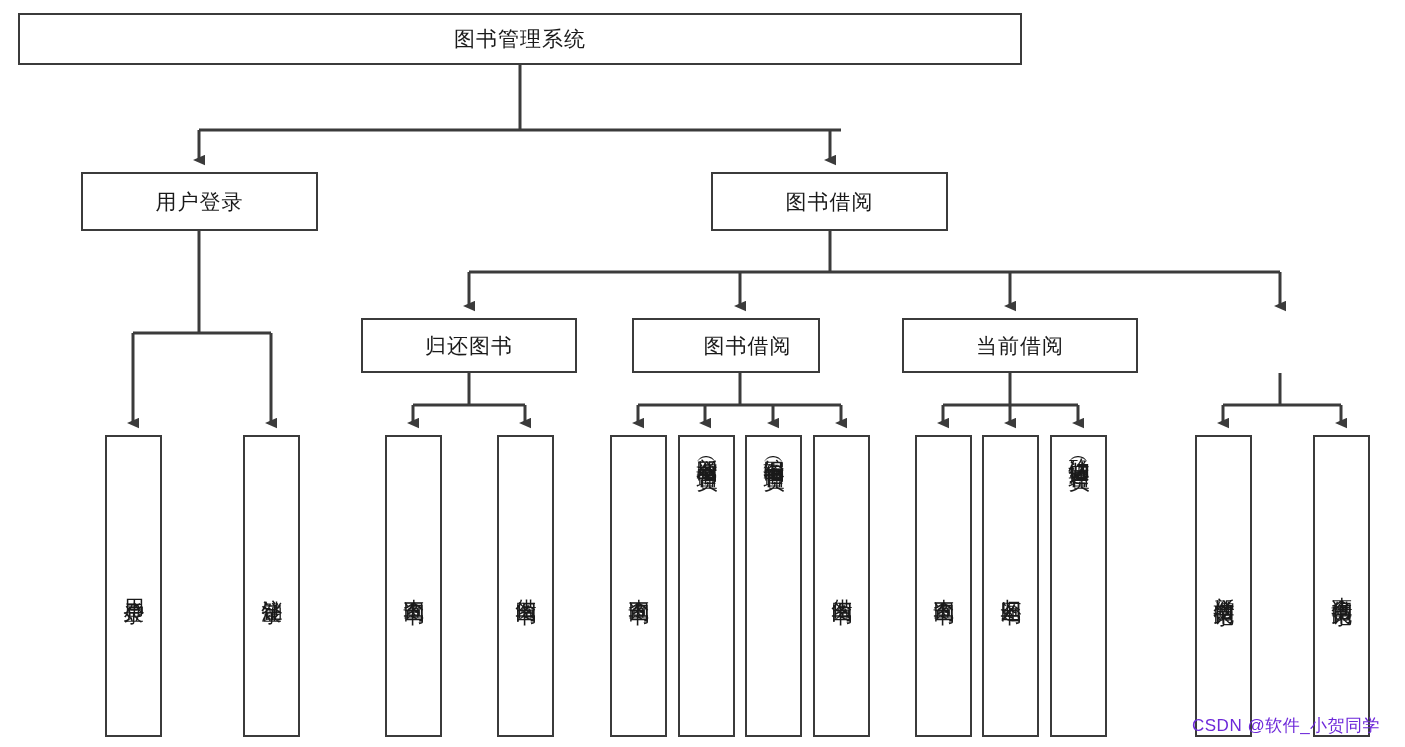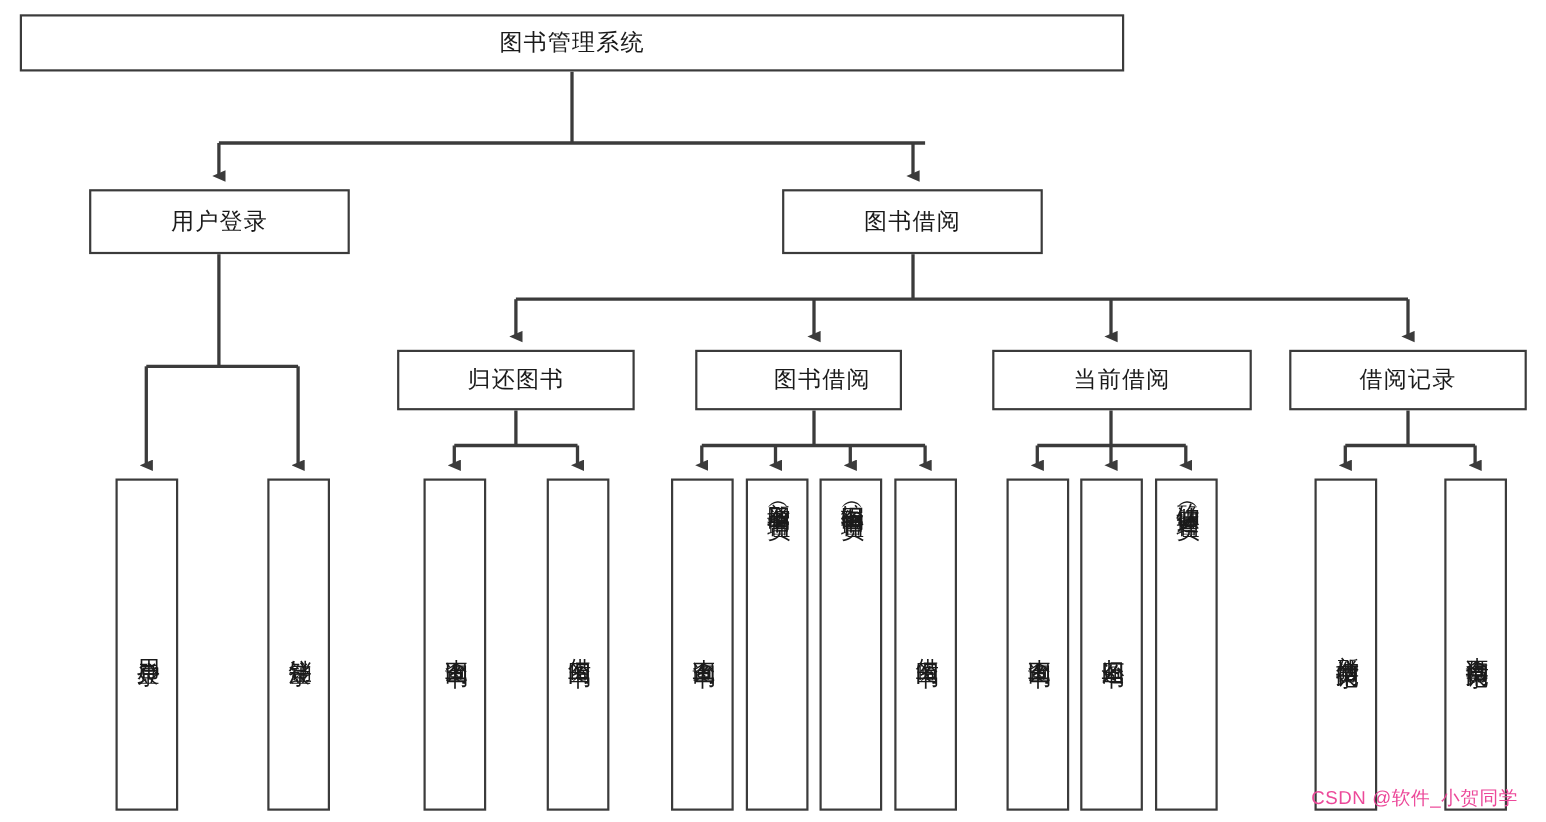--- a/index.html
+++ b/index.html
@@ -142,9 +142,6 @@
   <div class="node node-h" style="left:902px; top:318px; width:236px; height:55px;">
     <span>当前借阅</span>
   </div>
-  <div class="node node-h" style="left:1172px; top:318px; width:216px; height:55px;">
-    <span>借阅记录</span>
-  </div>
 
   <div class="node node-v" style="left:105px; top:435px; width:57px; height:302px;">
     <span class="vlabel">用户登录</span>

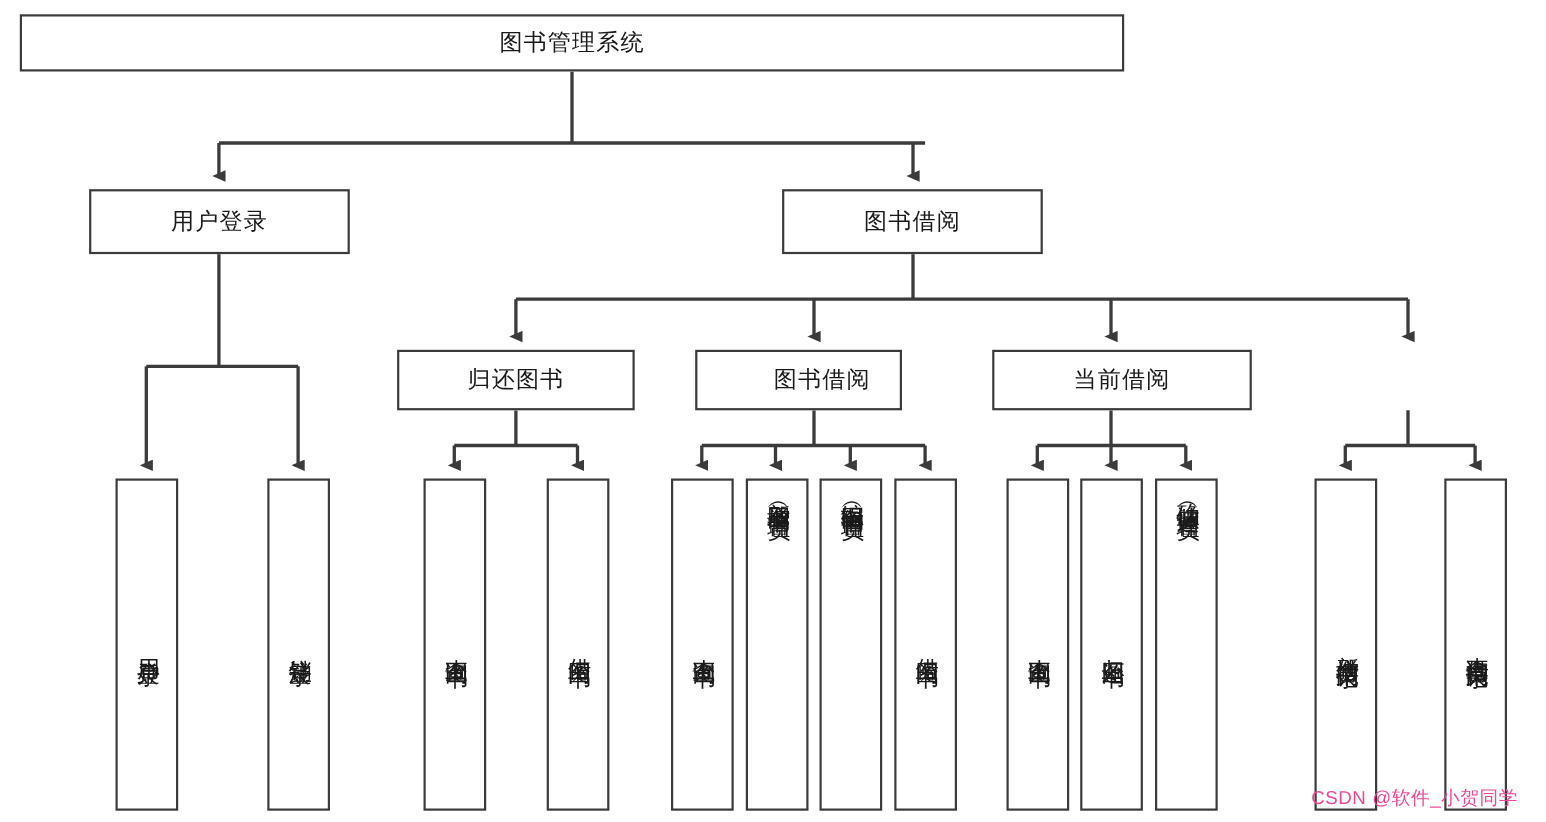--- a/index.html
+++ b/index.html
@@ -61,7 +61,7 @@
     left: 1192px;
     top: 714px;
     font-size: 17px;
-    color: #ec4899;
+    color: #6d28d9;
     white-space: nowrap;
     z-index: 5;
     letter-spacing: 0.5px;

